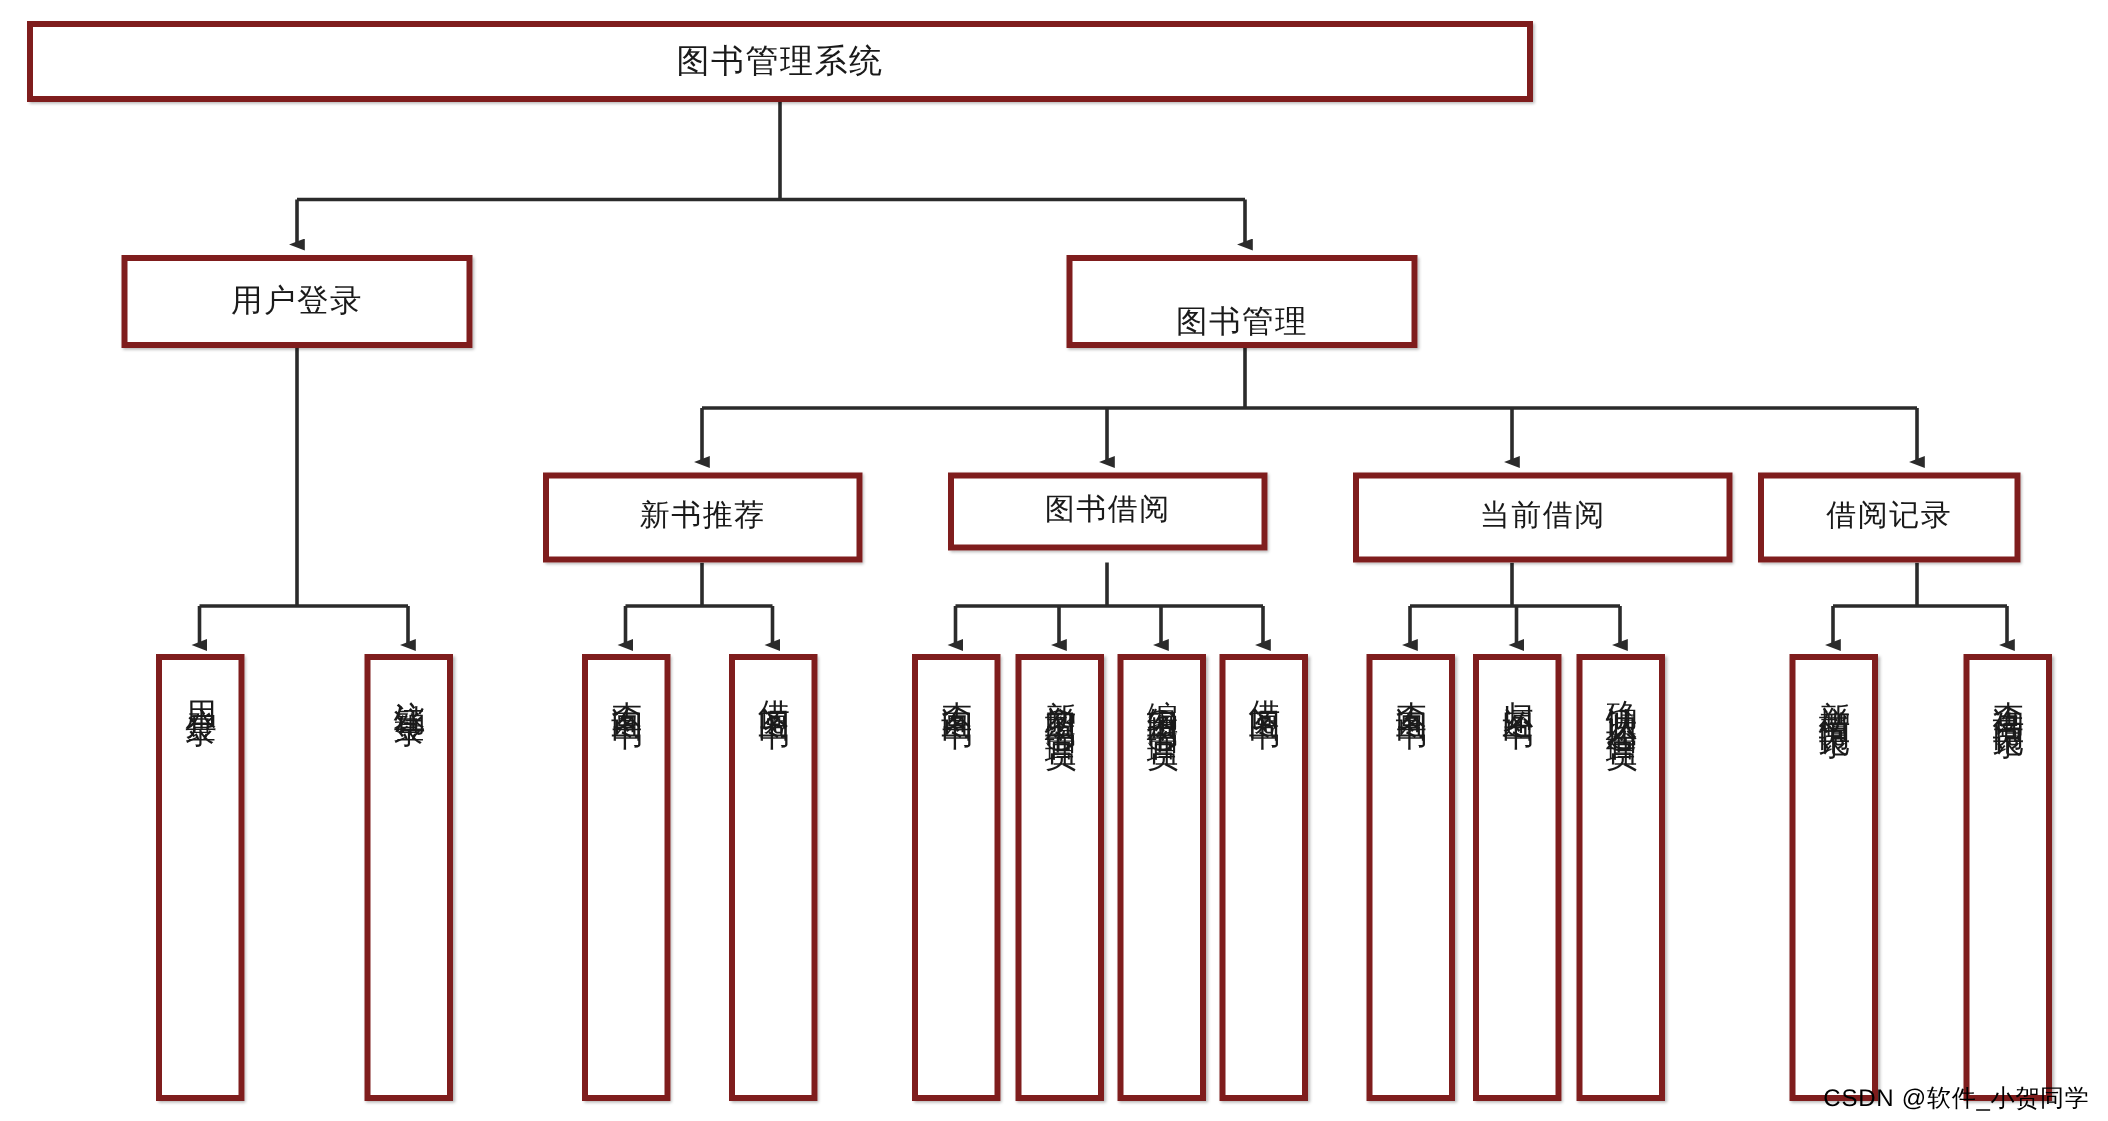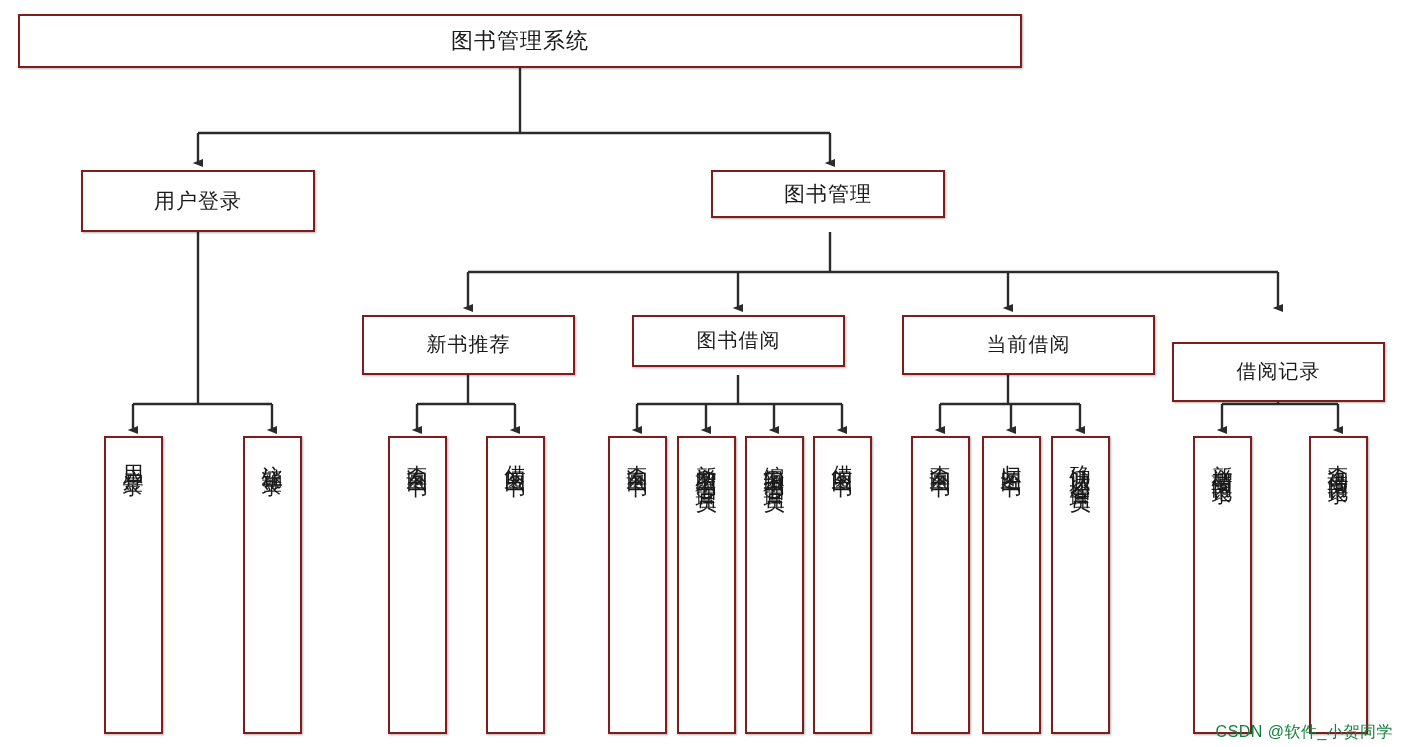--- a/index.html
+++ b/index.html
@@ -28,7 +28,7 @@
   .node {
     position: absolute;
     box-sizing: border-box;
-    border: 2px solid #7f1d1d;
+    border: 4px solid #7f1d1d;
     background: #ffffff;
     display: flex;
     align-items: center;

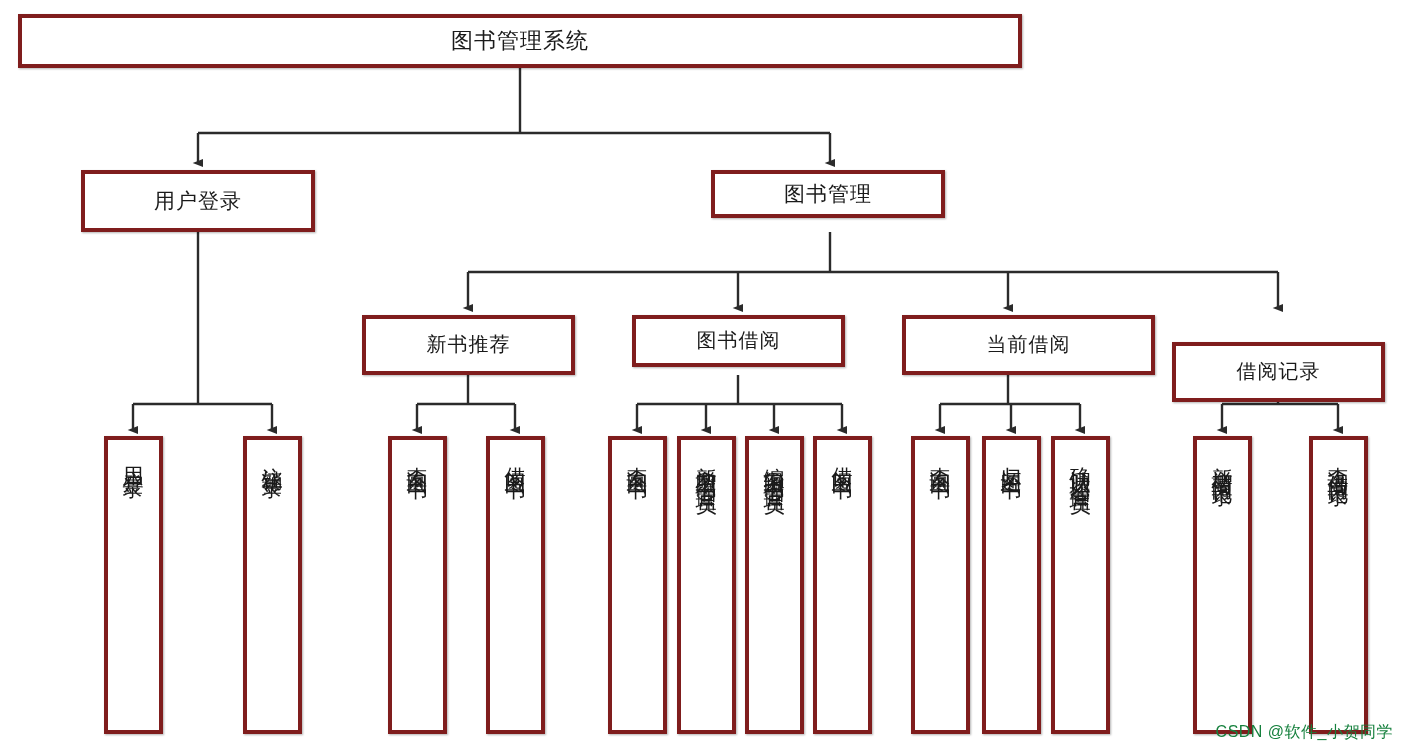--- a/index.html
+++ b/index.html
@@ -138,7 +138,7 @@
   <div class="node h lvl1" style="left:81px; top:170px; width:234px; height:62px;">
     <span class="node-label">用户登录</span>
   </div>
-  <div class="node h lvl1" style="left:711px; top:170px; width:234px; height:48px;">
+  <div class="node h lvl1" style="left:711px; top:170px; width:234px; height:62px;align-items:flex-end;">
     <span class="node-label">图书管理</span>
   </div>
 

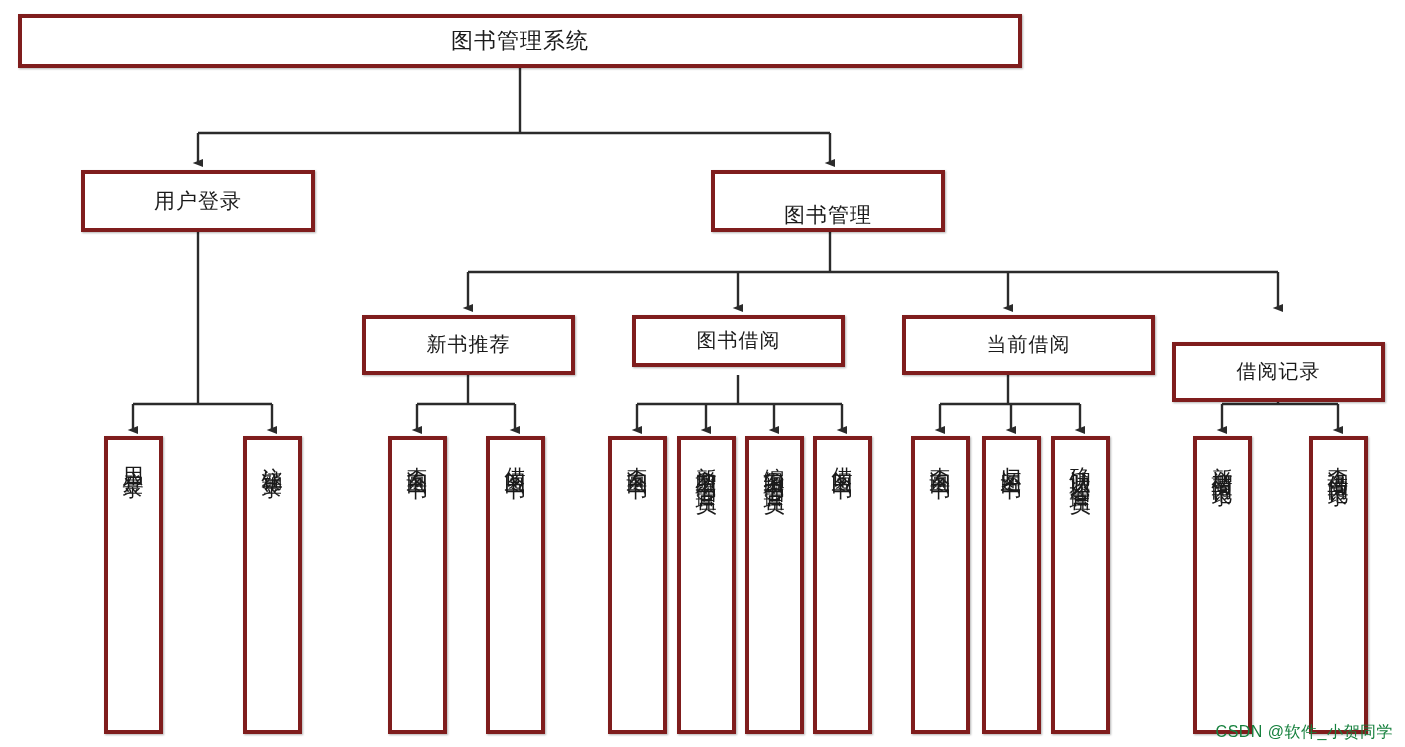--- a/index.html
+++ b/index.html
@@ -151,7 +151,7 @@
   <div class="node h lvl2" style="left:902px; top:315px; width:253px; height:60px;">
     <span class="node-label">当前借阅</span>
   </div>
-  <div class="node h lvl2" style="left:1172px; top:315px; width:213px; height:60px;margin-top:27px;">
+  <div class="node h lvl2" style="left:1172px; top:315px; width:175px; height:60px;">
     <span class="node-label">借阅记录</span>
   </div>
 

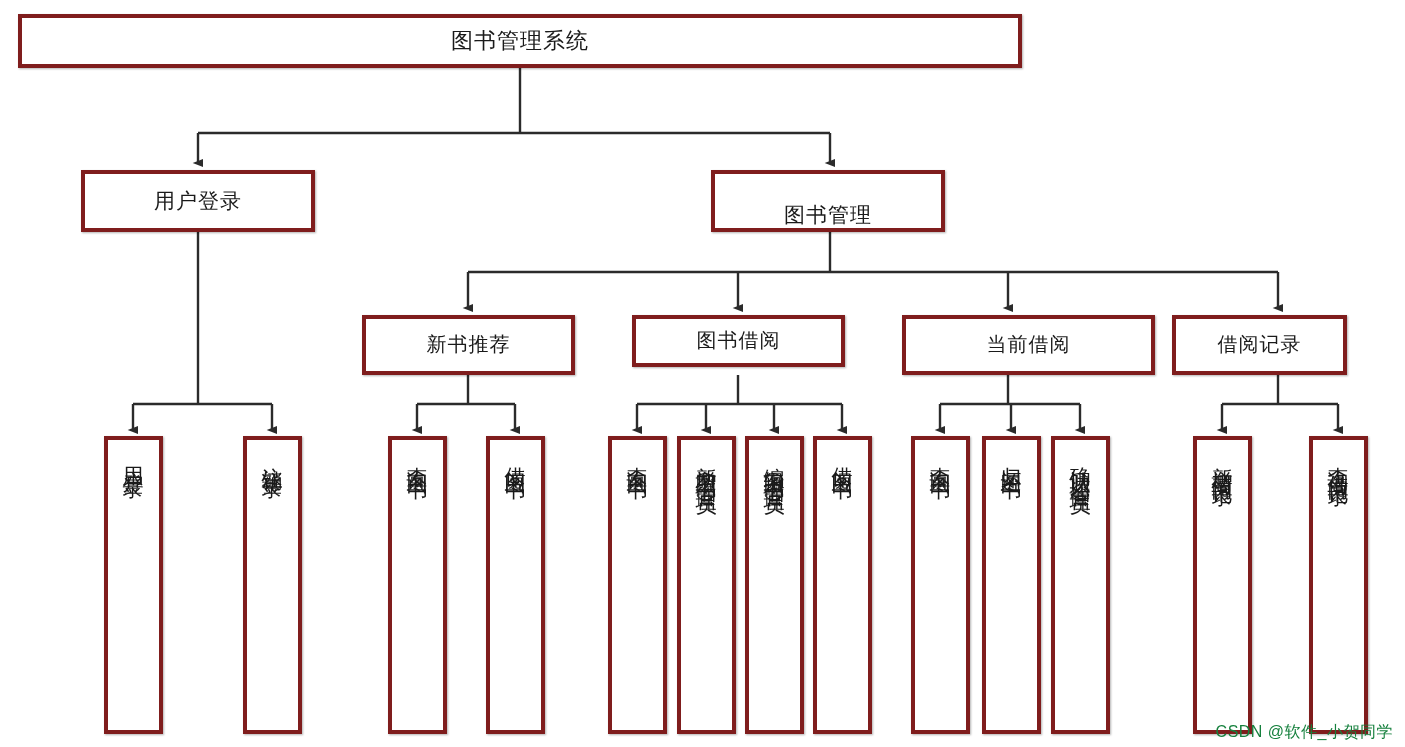--- a/index.html
+++ b/index.html
@@ -70,7 +70,7 @@
     right: 12px;
     bottom: 4px;
     font-size: 16px;
-    color: #15803d;
+    color: #000000;
     letter-spacing: 0.5px;
     white-space: nowrap;
     user-select: none;

